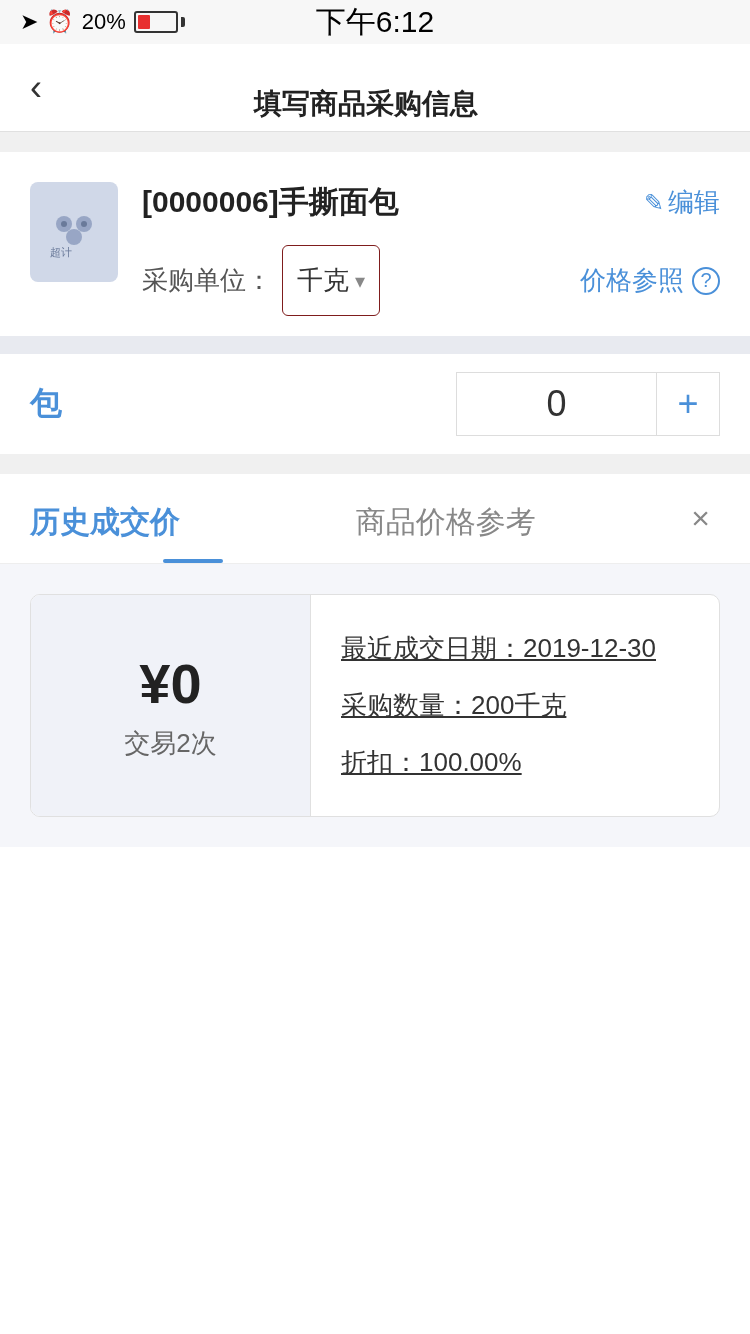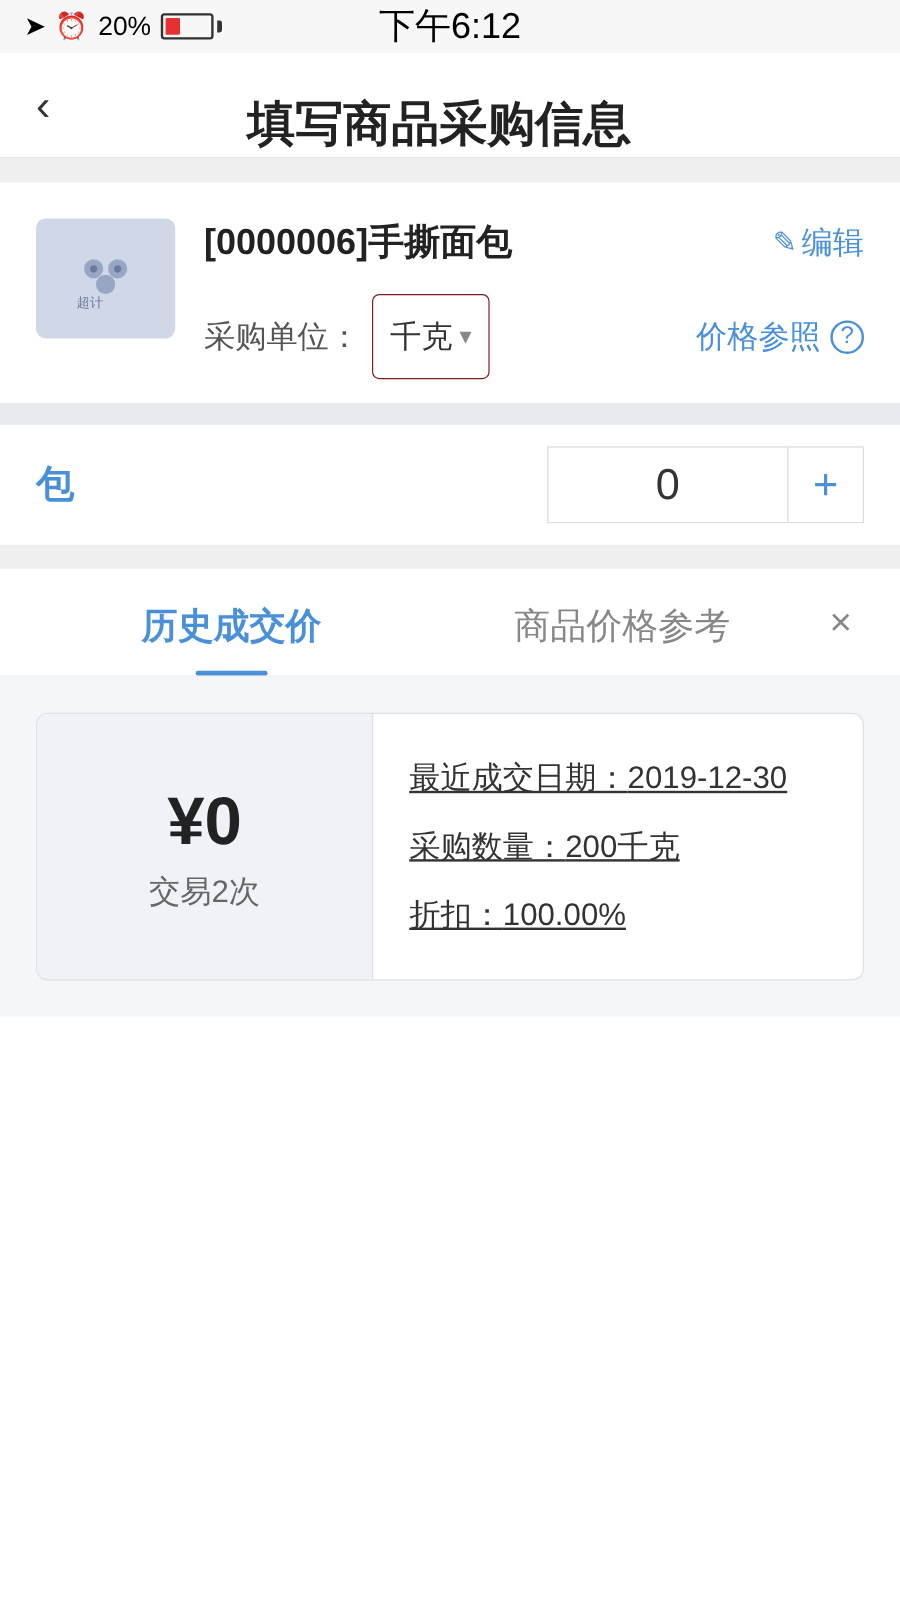--- a/index.html
+++ b/index.html
@@ -91,7 +91,7 @@
     .nav-title {
       flex: 1;
       text-align: center;
-      font-size: 40px;
+      font-size: 28px;
       font-weight: 600;
       color: #222;
       margin-right: 40px;

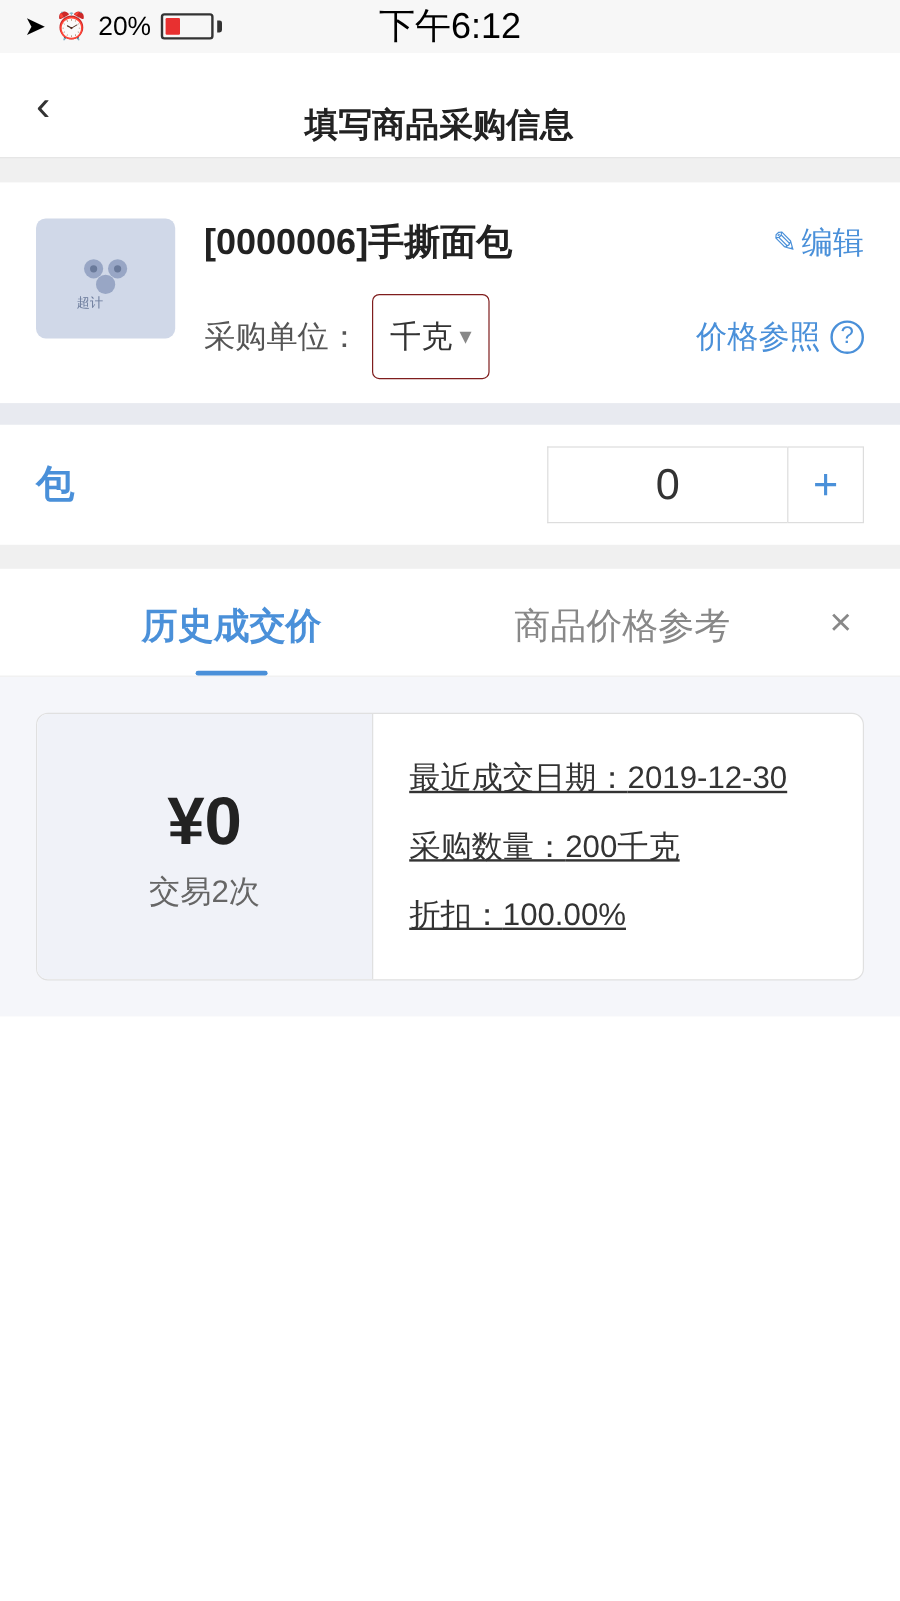--- a/index.html
+++ b/index.html
@@ -110,7 +110,7 @@
       gap: 24px;
     }
     .product-thumb {
-      width: 116px;
+      width: 88px;
       height: 100px;
       background: #d0d8e8;
       border-radius: 8px;

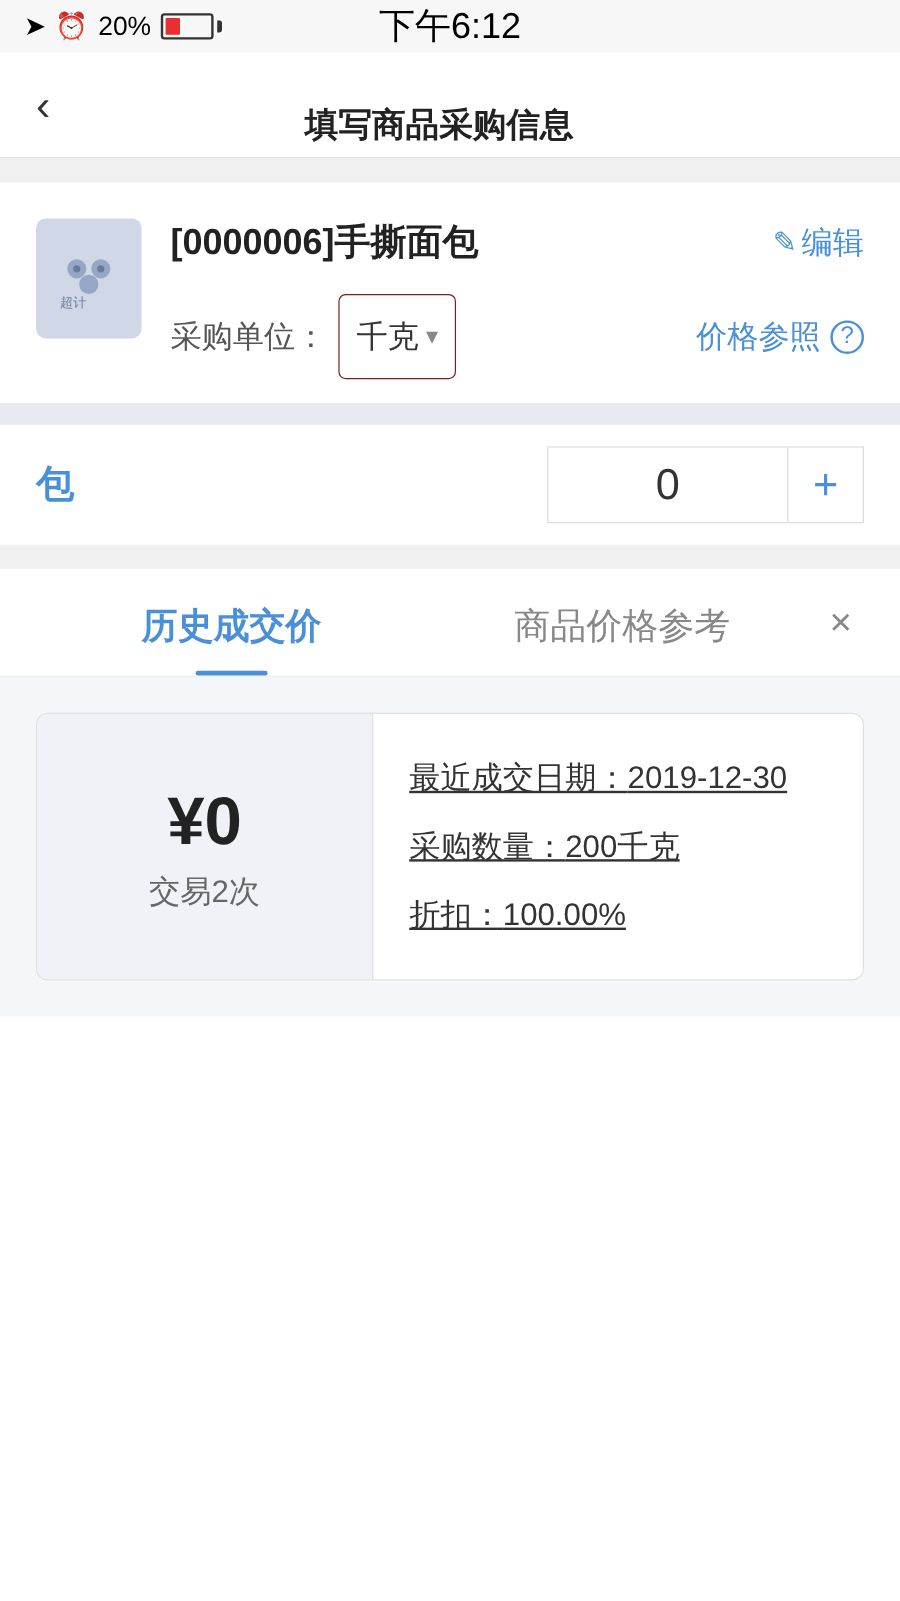--- a/index.html
+++ b/index.html
@@ -264,7 +264,7 @@
     }
     .tab-item {
       flex: 1;
-      text-align: center;
+      text-align: left;
       padding: 28px 0 20px;
       font-size: 30px;
       color: #888;

